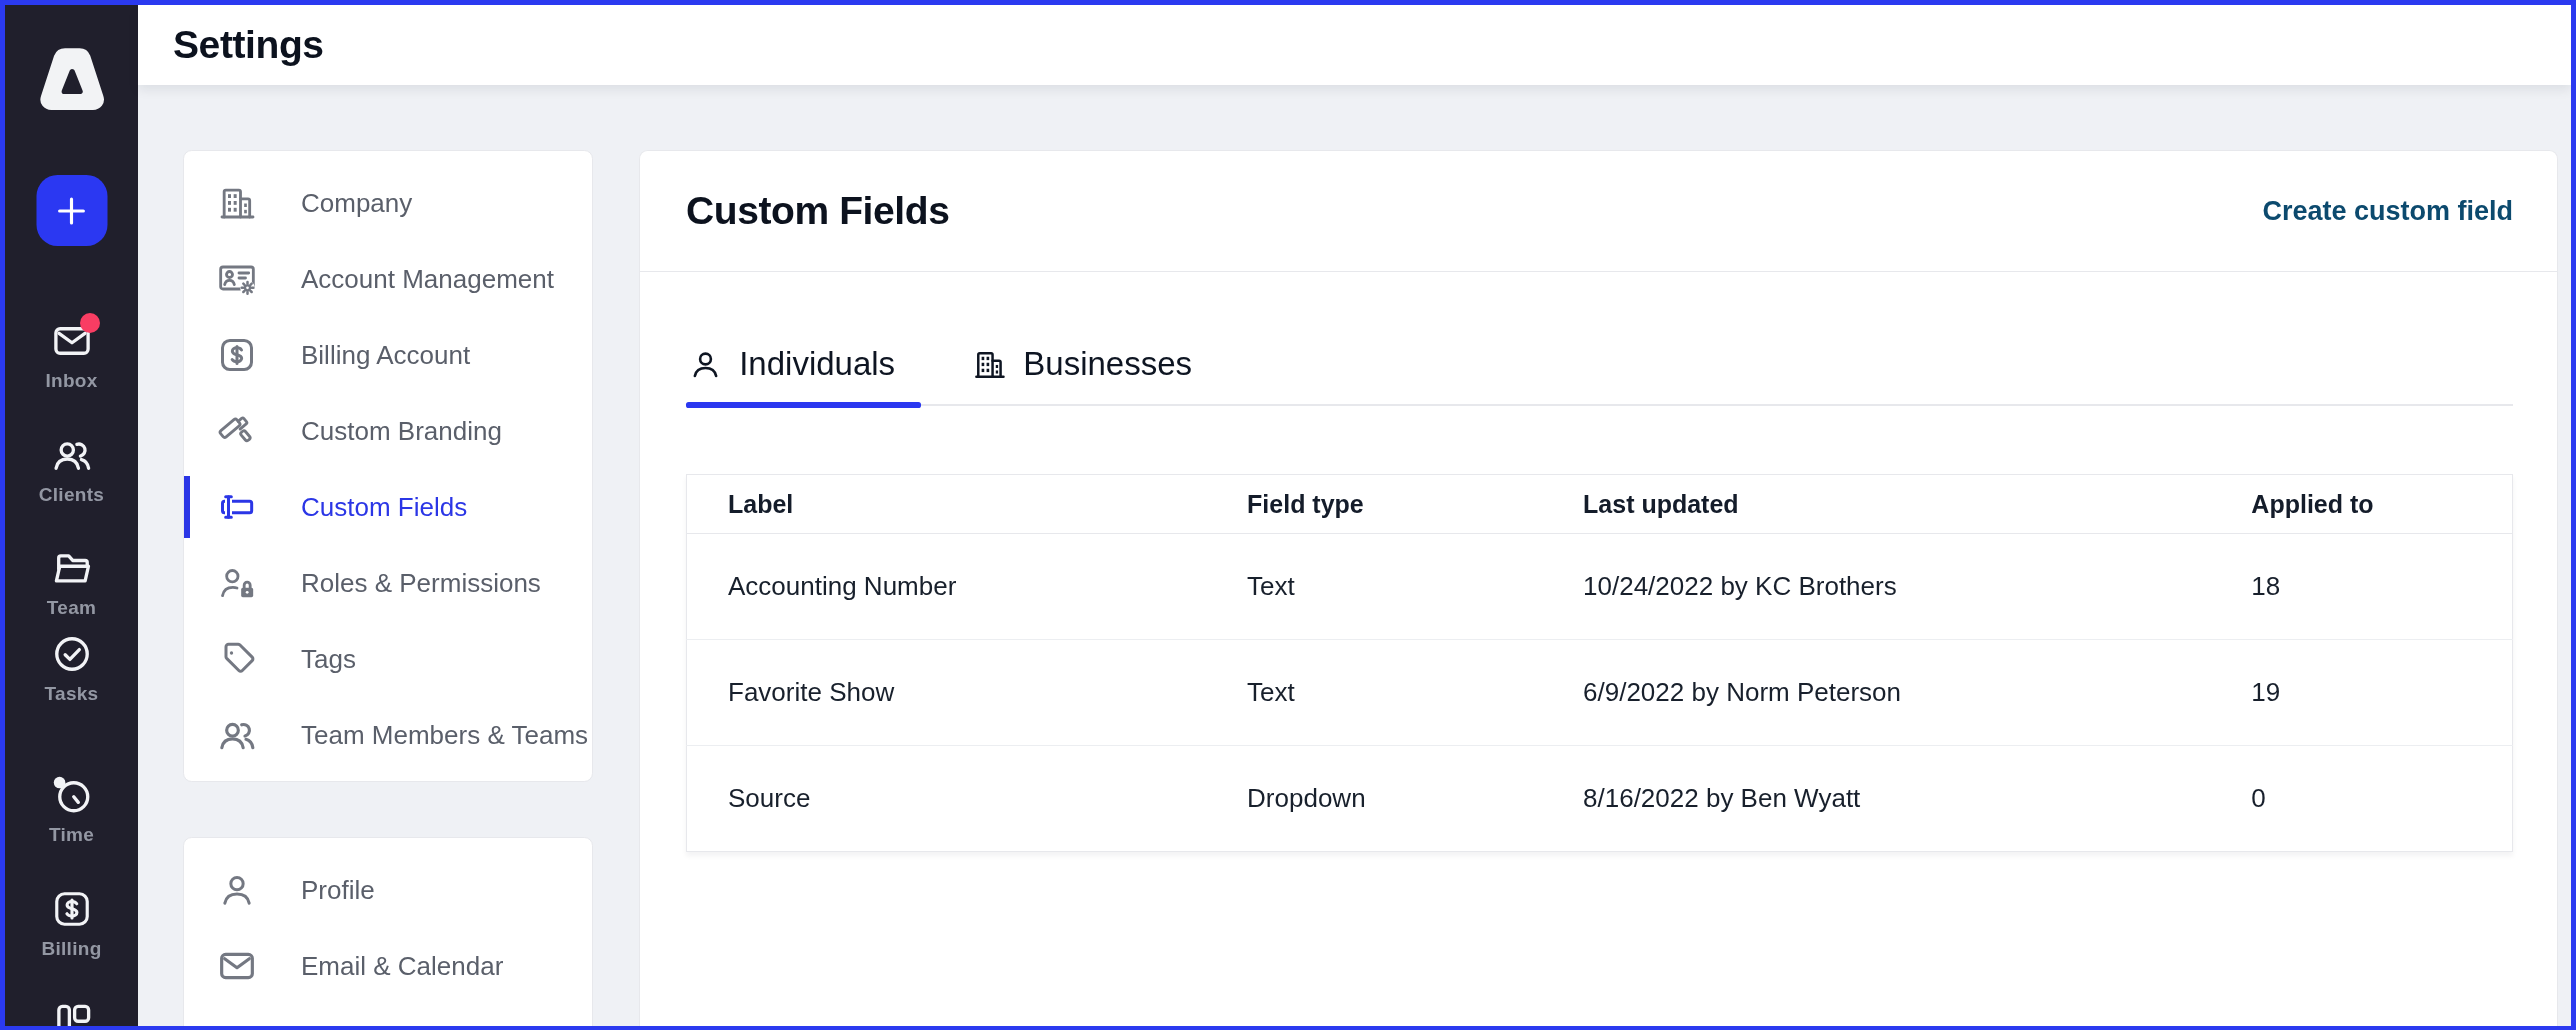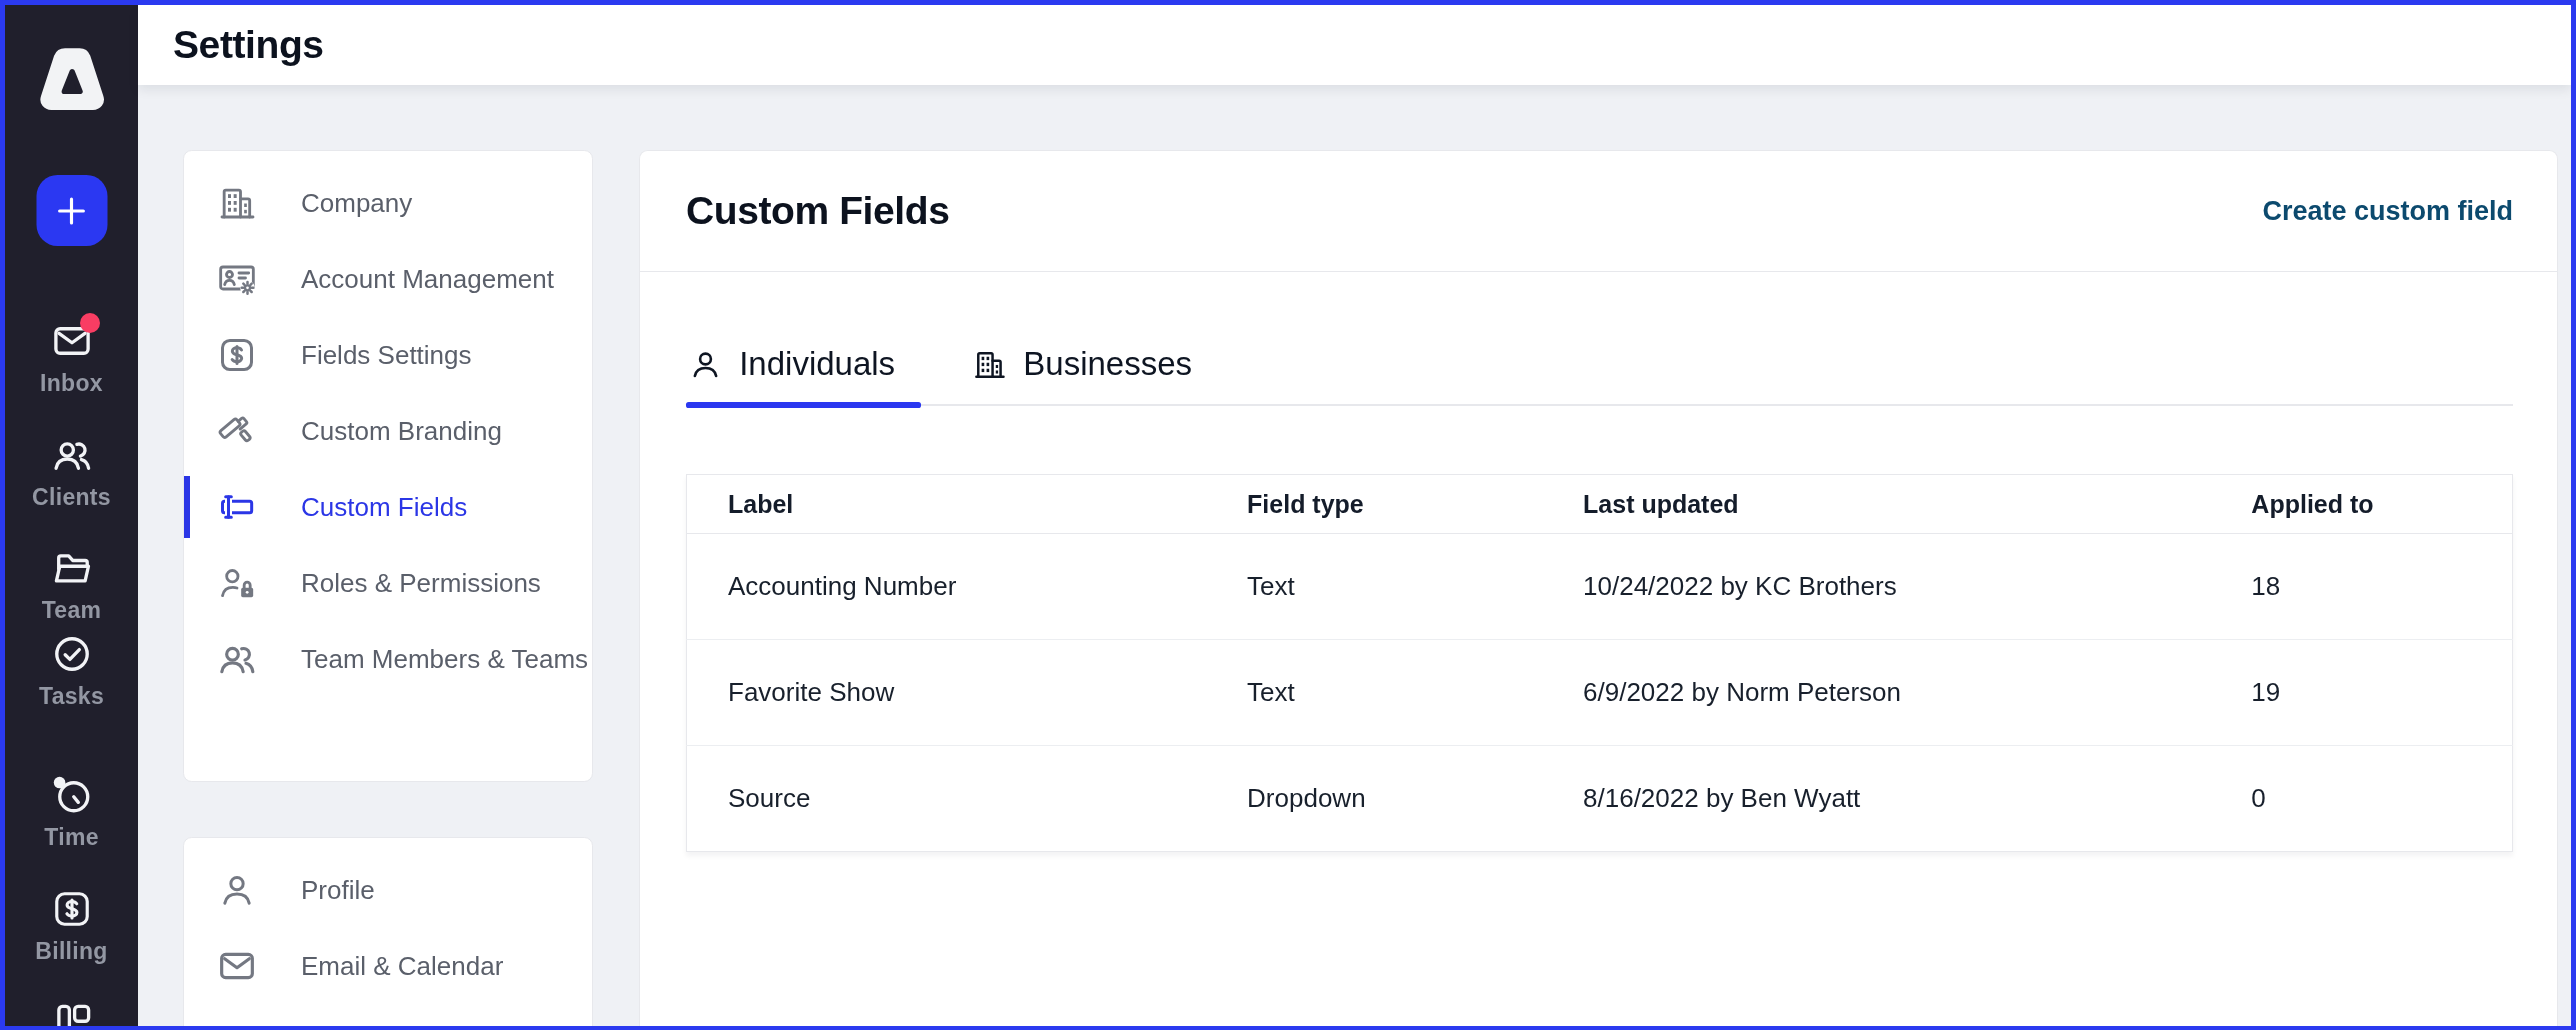--- a/index.html
+++ b/index.html
@@ -312,7 +312,7 @@
               <use href="#i-dollar-square"></use>
             </svg>
           </span>
-        <span>Fields Settings</span>
+        <span>Billing Account</span>
       </div>
       <div class="nav-item">
         <span class="nicon">

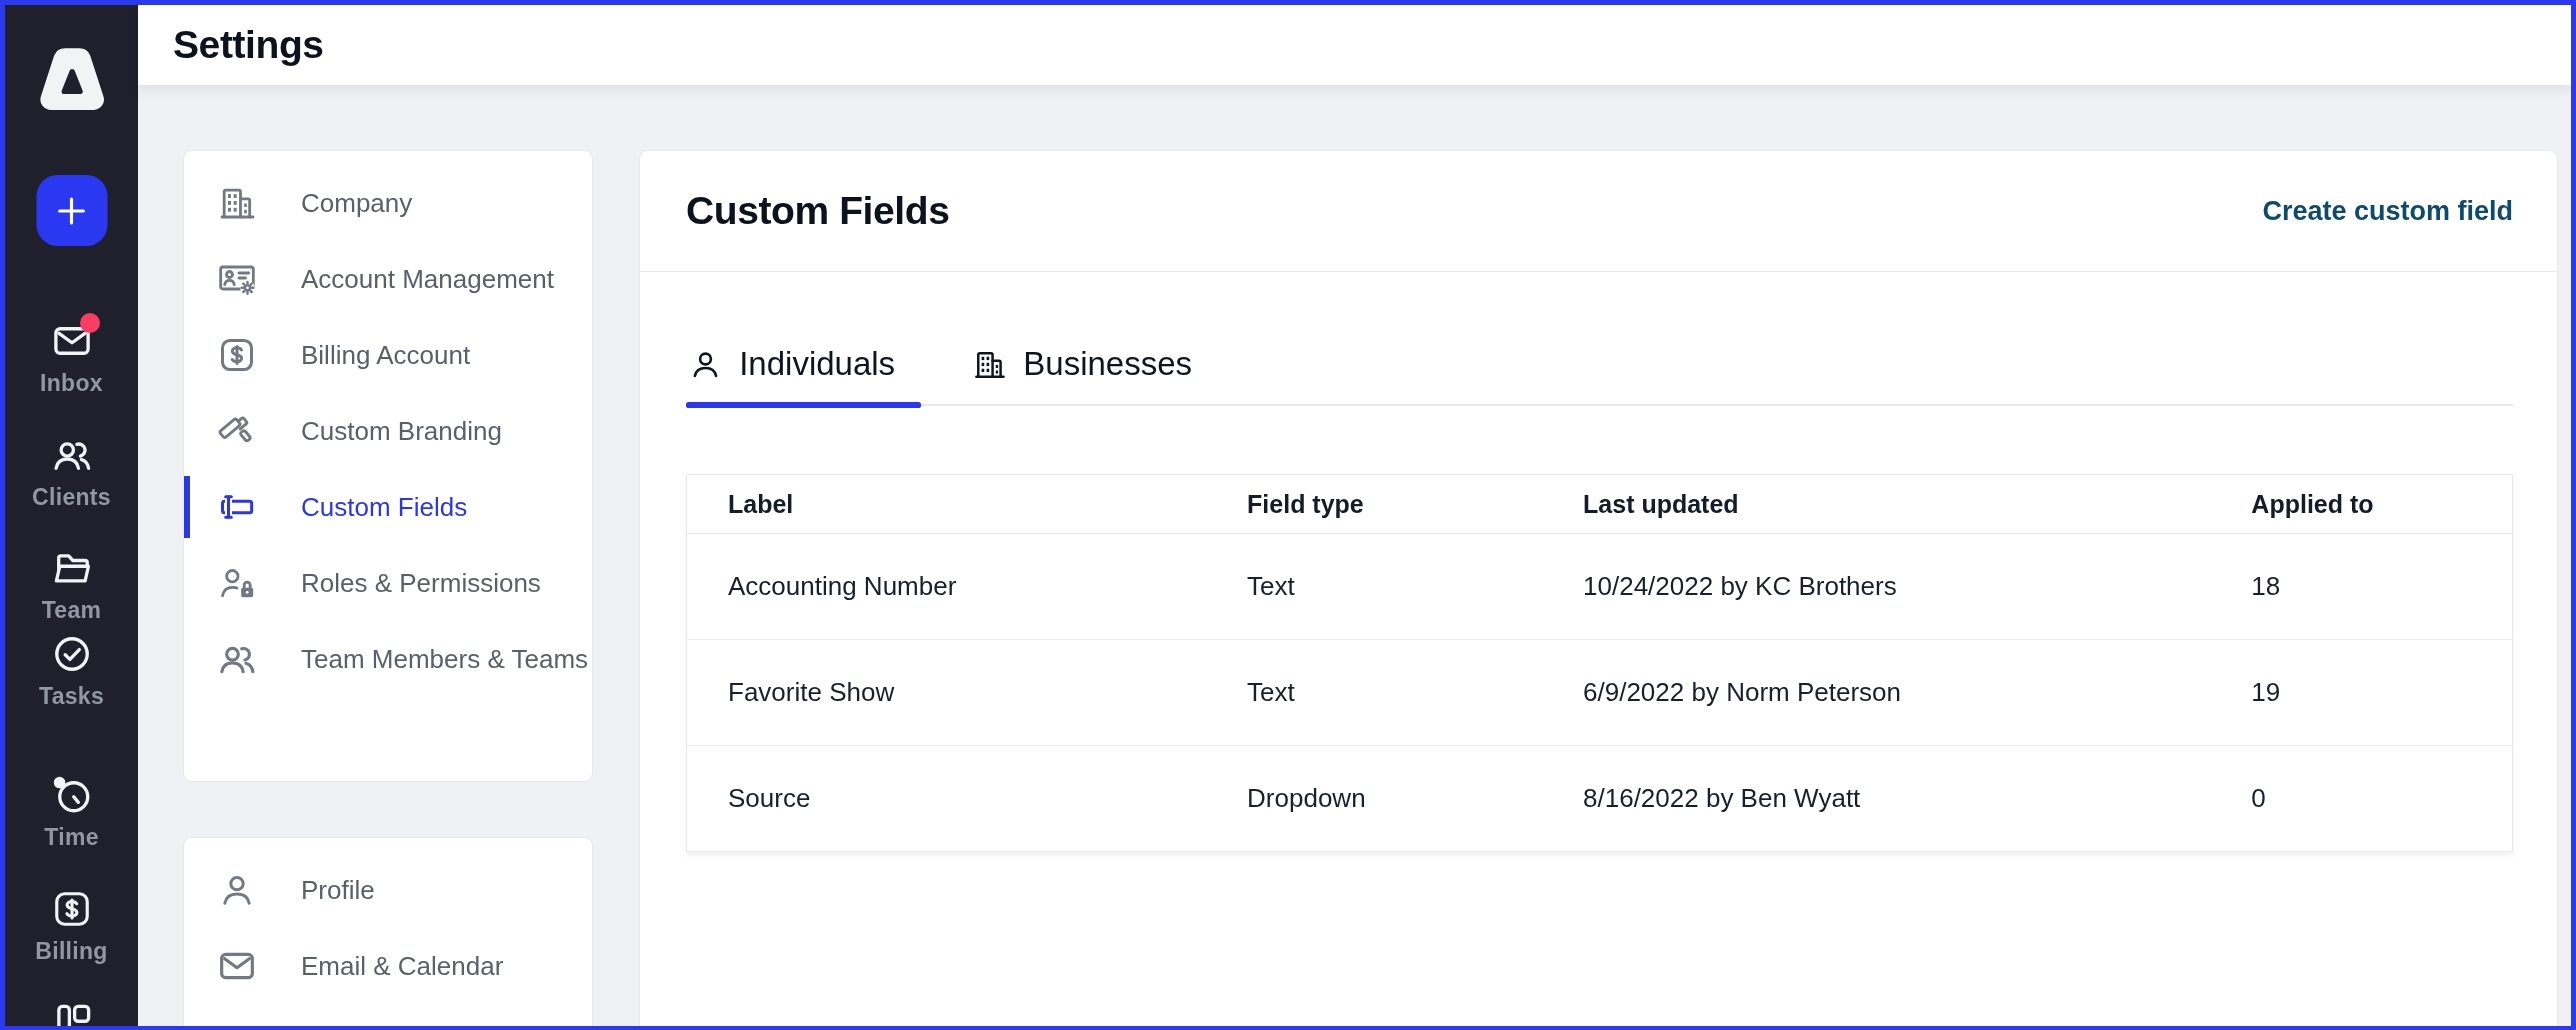--- a/index.html
+++ b/index.html
@@ -32,7 +32,7 @@
     border-radius:50%; background:#f93d63;
   }
   .rail-label{
-    margin-top:7.8px; font-size:23px; font-weight:700; color:#9397a3; letter-spacing:0.3px;
+    margin-top:7.8px; font-size:19px; font-weight:700; color:#9397a3; letter-spacing:0.3px;
   }
 
   

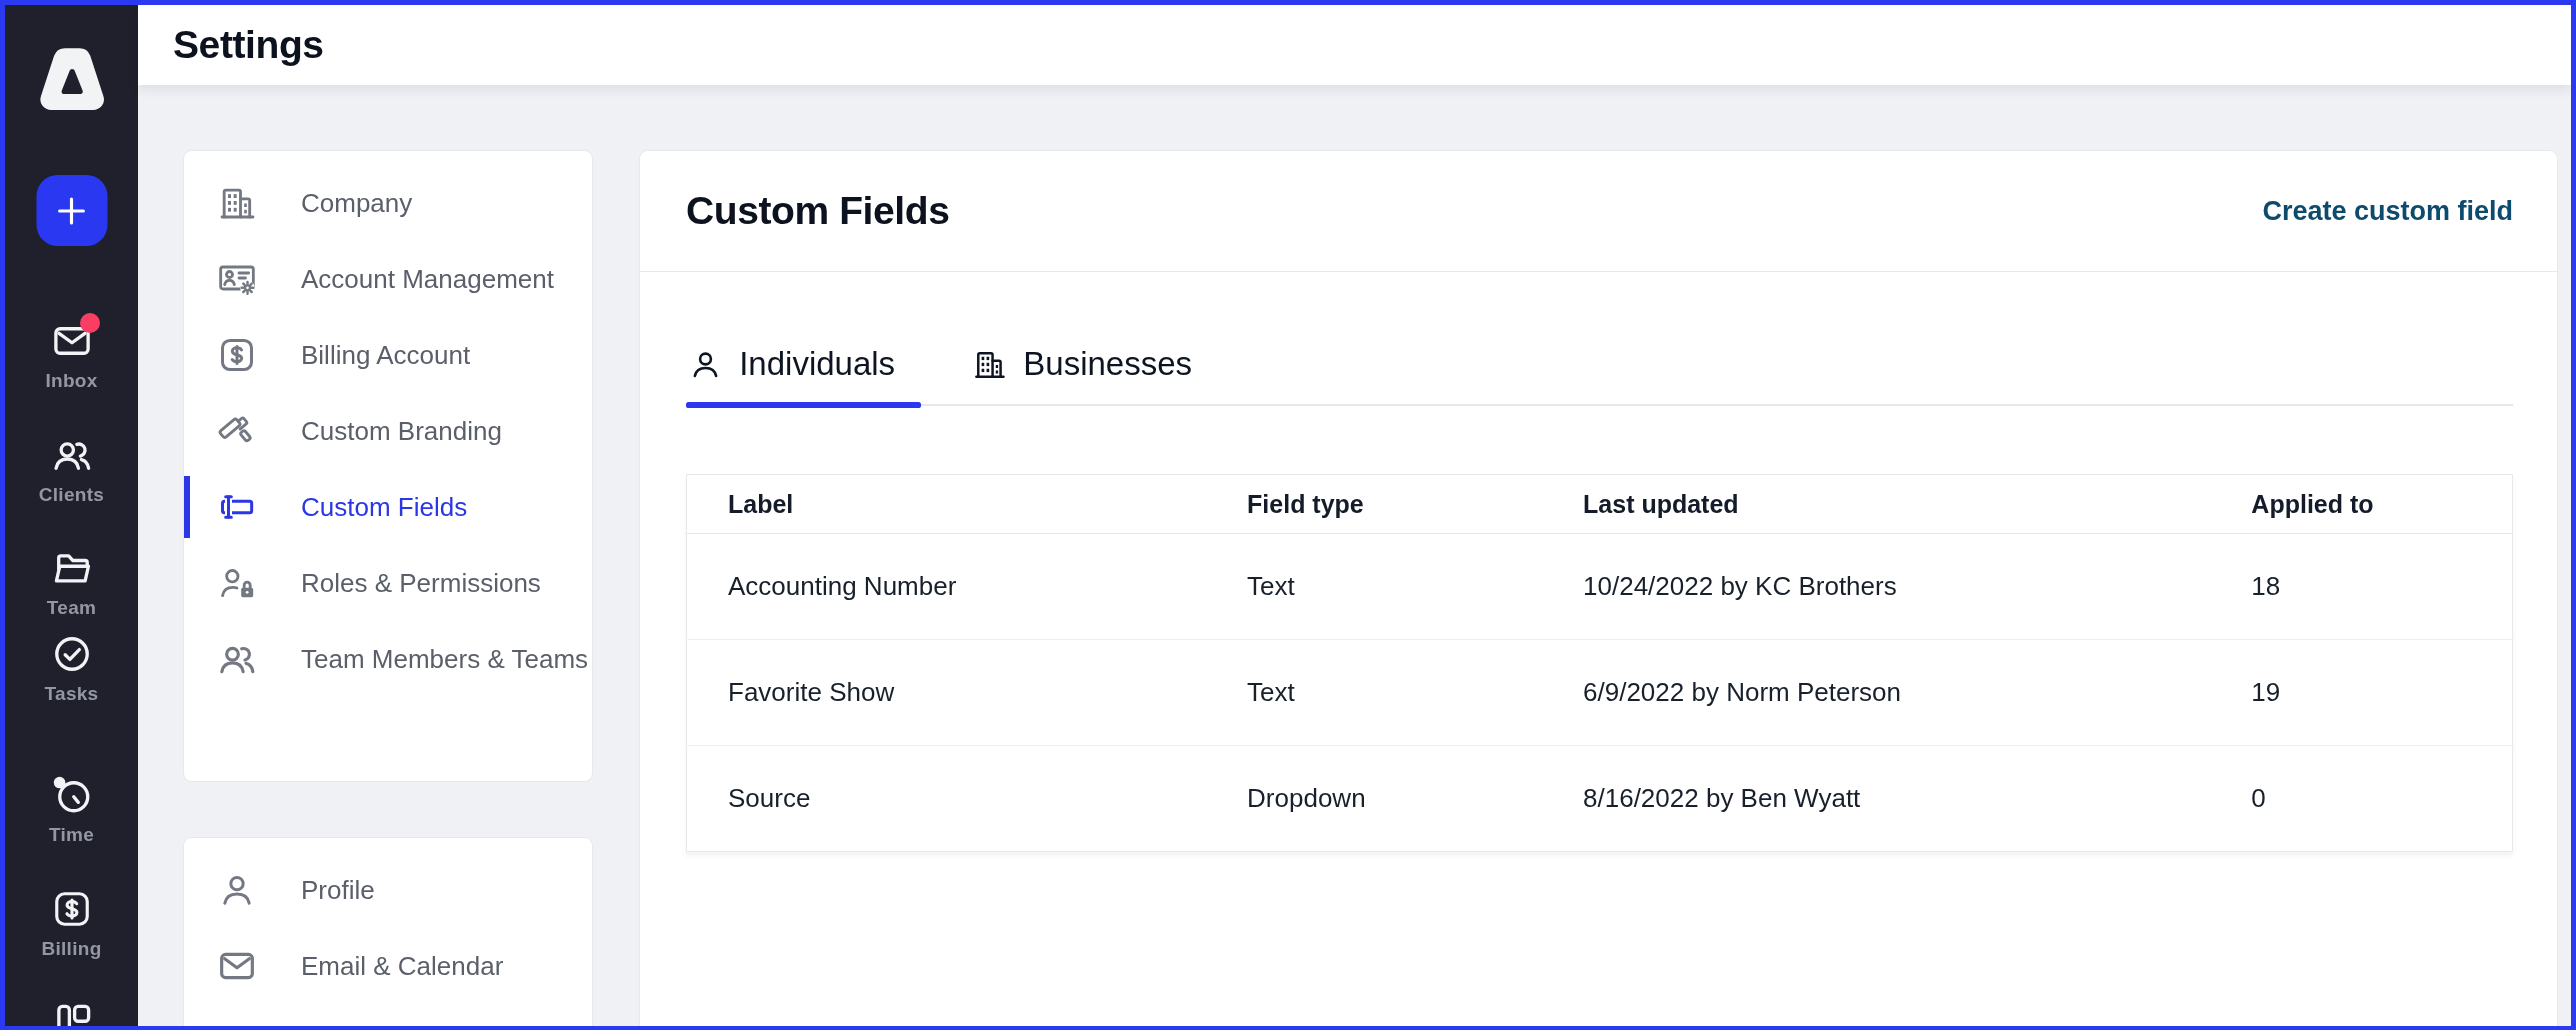--- a/index.html
+++ b/index.html
@@ -337,6 +337,14 @@
             </svg>
           </span>
         <span>Roles &amp; Permissions</span>
+      </div>
+      <div class="nav-item">
+        <span class="nicon">
+            <svg viewBox="0 0 24 24">
+              <use href="#i-tag"></use>
+            </svg>
+          </span>
+        <span>Tags</span>
       </div>
       <div class="nav-item">
         <span class="nicon">

